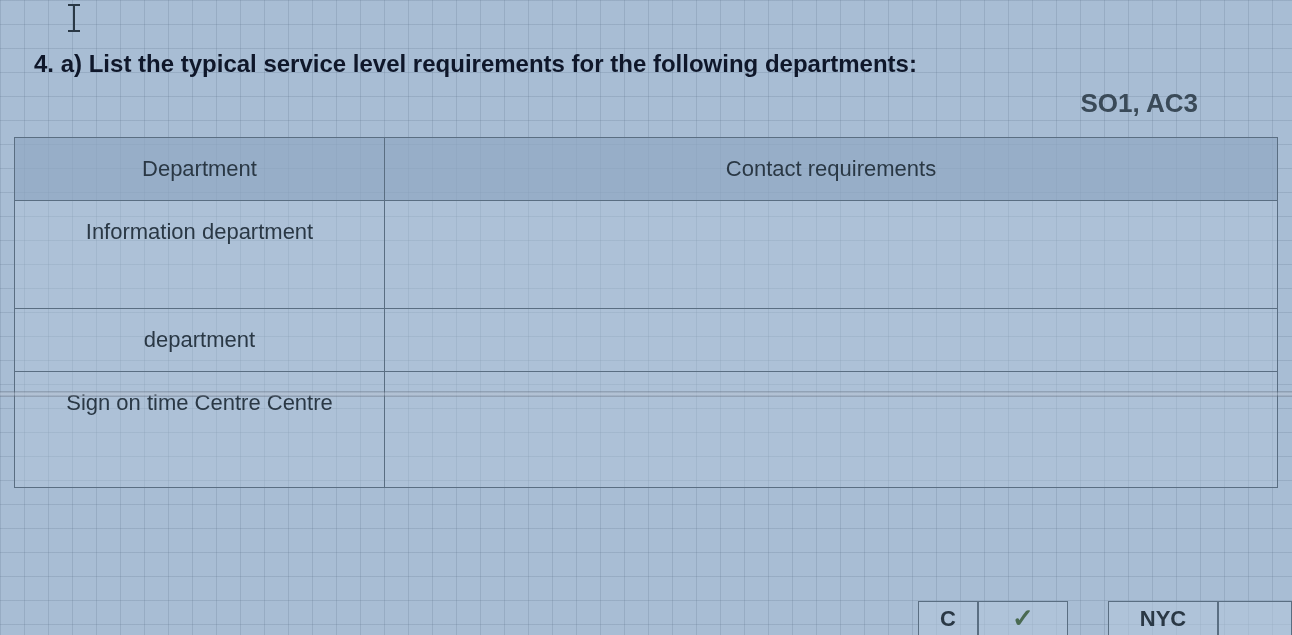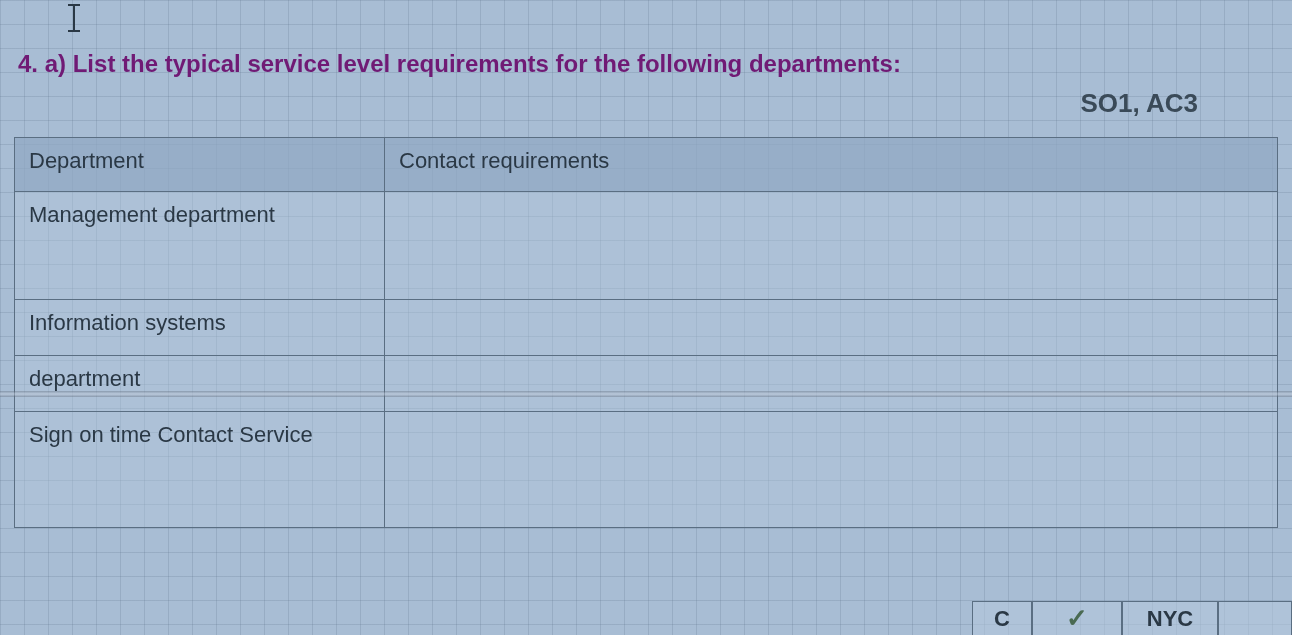--- a/index.html
+++ b/index.html
@@ -37,8 +37,9 @@
       padding: 0 18px;
       font-size: 24px;
       font-weight: bold;
-      color: #701a75;
+      color: #0f172a;
       margin-bottom: 10px;
+      margin-left: 16px;
     }
     .code-label {
       text-align: right;

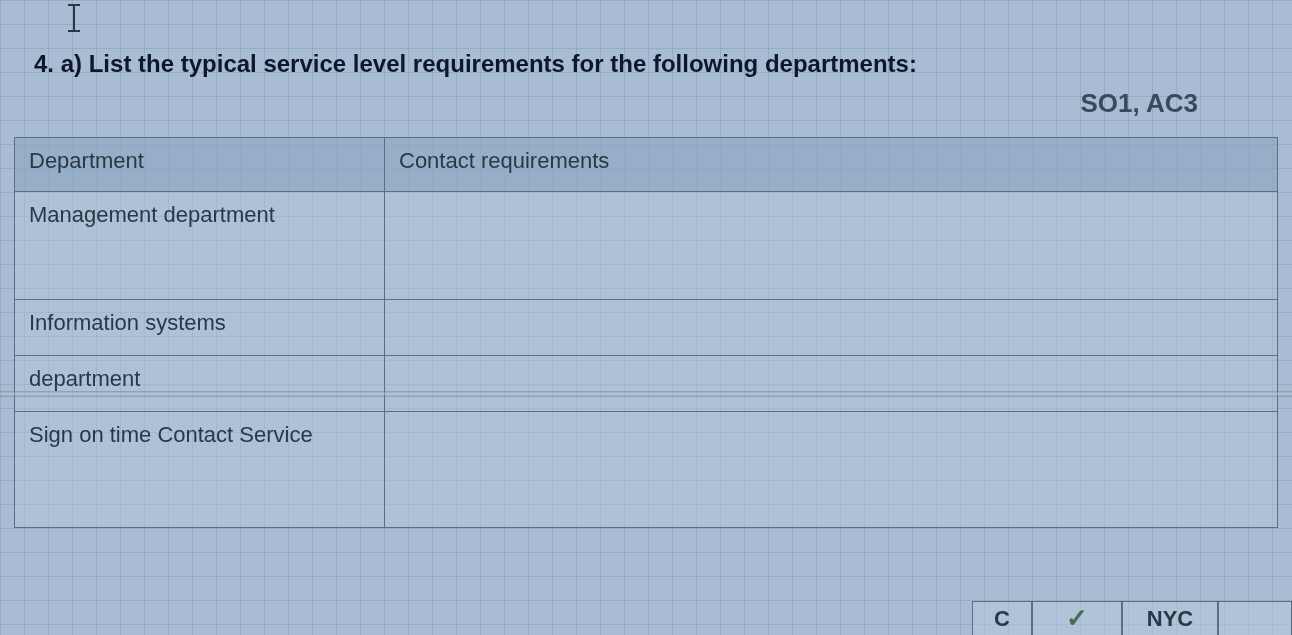--- a/index.html
+++ b/index.html
@@ -59,8 +59,8 @@
     }
     th, td {
       border: 1px solid #5a6e82;
-      text-align: left;
-      padding: 10px 14px;
+      text-align: center;
+      padding: 18px 14px;
       font-size: 22px;
       color: #2a3845;
       vertical-align: top;

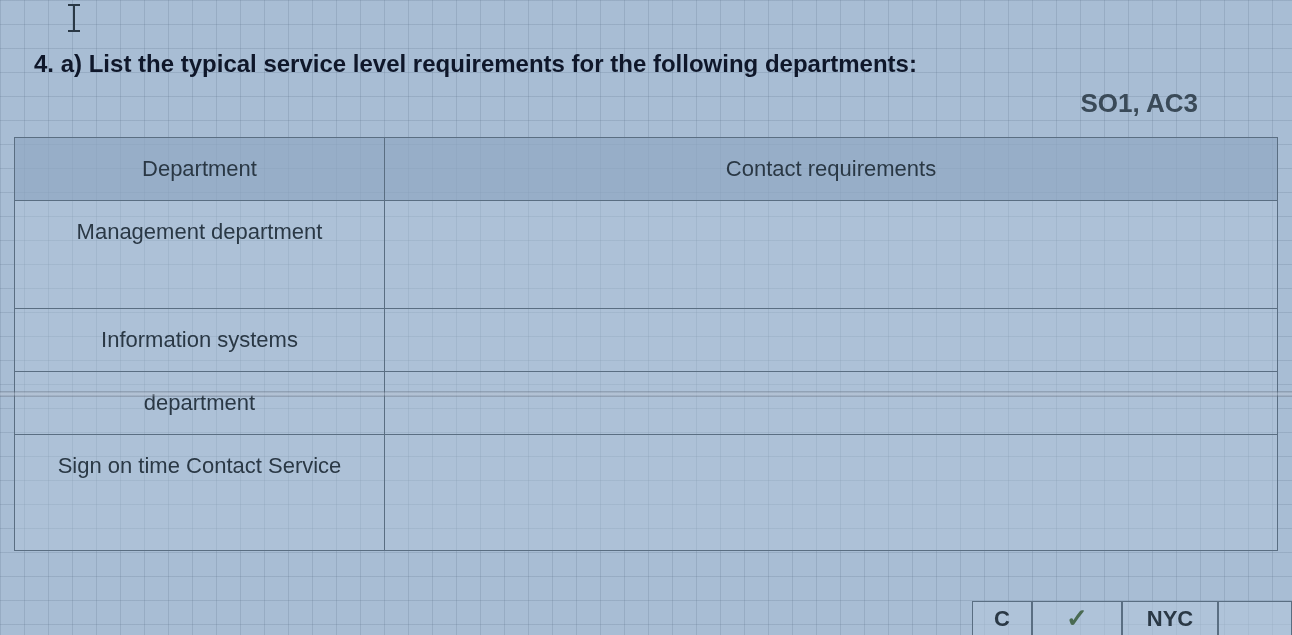--- a/index.html
+++ b/index.html
@@ -162,7 +162,7 @@
       </thead>
       <tbody>
         <tr class="row-tall">
-          <td>Management department</td>
+          <td>Information department</td>
           <td></td>
         </tr>
         <tr class="row-short">

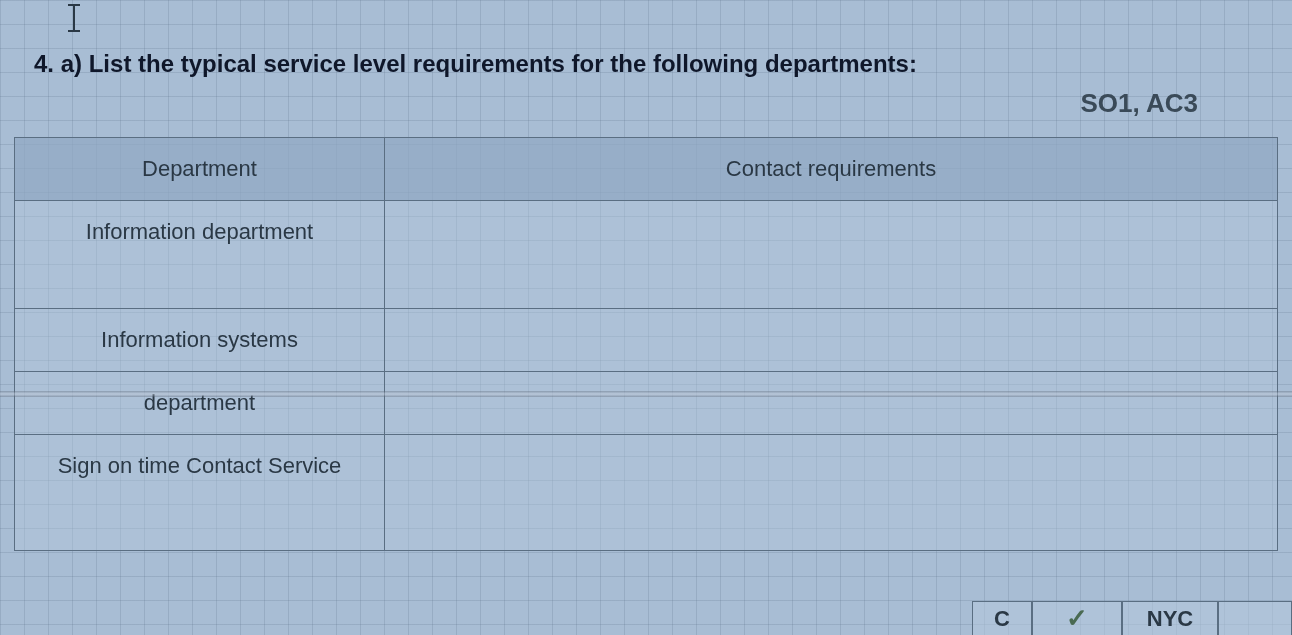--- a/index.html
+++ b/index.html
@@ -166,10 +166,6 @@
           <td></td>
         </tr>
         <tr class="row-short">
-          <td>Information systems</td>
-          <td></td>
-        </tr>
-        <tr class="row-short">
           <td>department</td>
           <td></td>
         </tr>

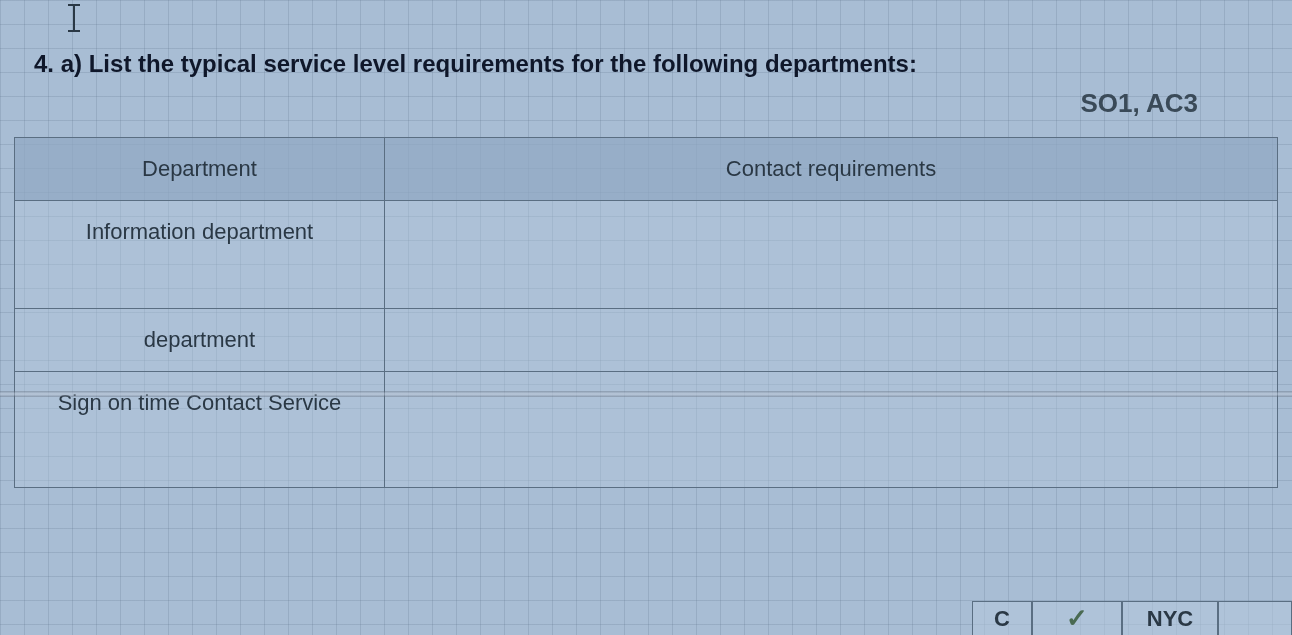--- a/index.html
+++ b/index.html
@@ -170,7 +170,7 @@
           <td></td>
         </tr>
         <tr class="row-last">
-          <td>Sign on time Contact Service</td>
+          <td>Sign on time Centre Centre</td>
           <td></td>
         </tr>
       </tbody>

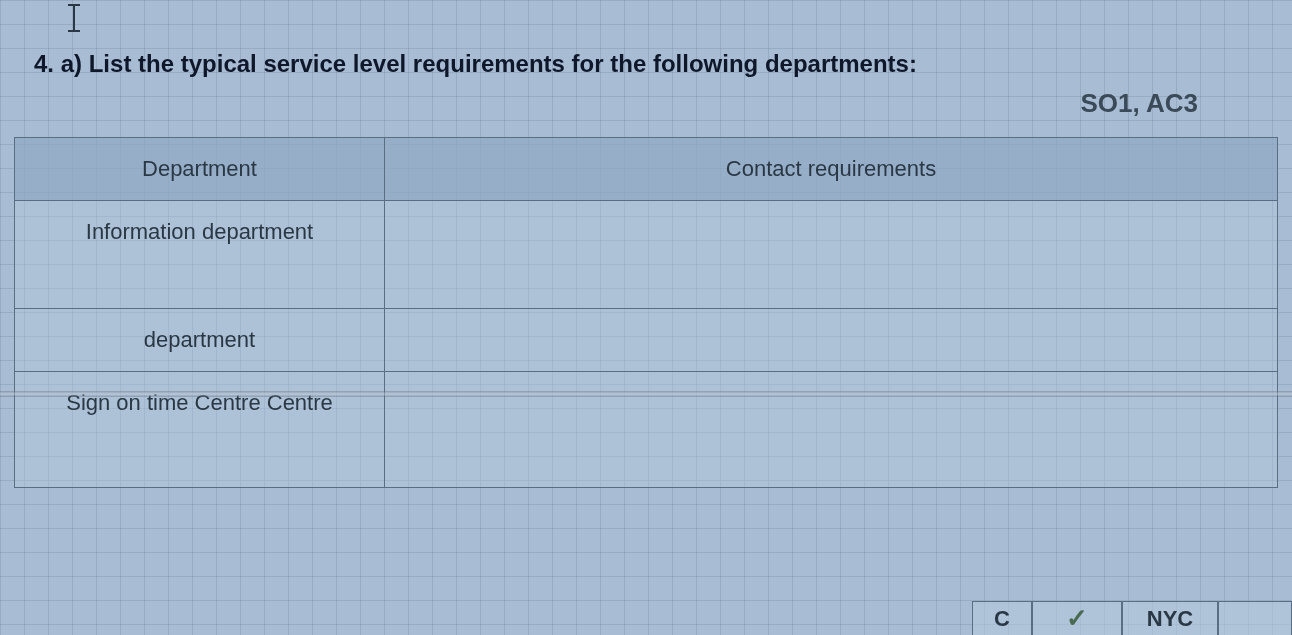--- a/index.html
+++ b/index.html
@@ -115,7 +115,7 @@
     }
     .fc-c { width: 60px; }
     .fc-tick { width: 90px; color: #4a6a52; font-size: 26px; }
-    .fc-nyc { width: 96px; }
+    .fc-nyc { width: 110px; margin-left: 40px; }
     .fc-blank { width: 74px; }
     .cursor-mark {
       position: absolute;

